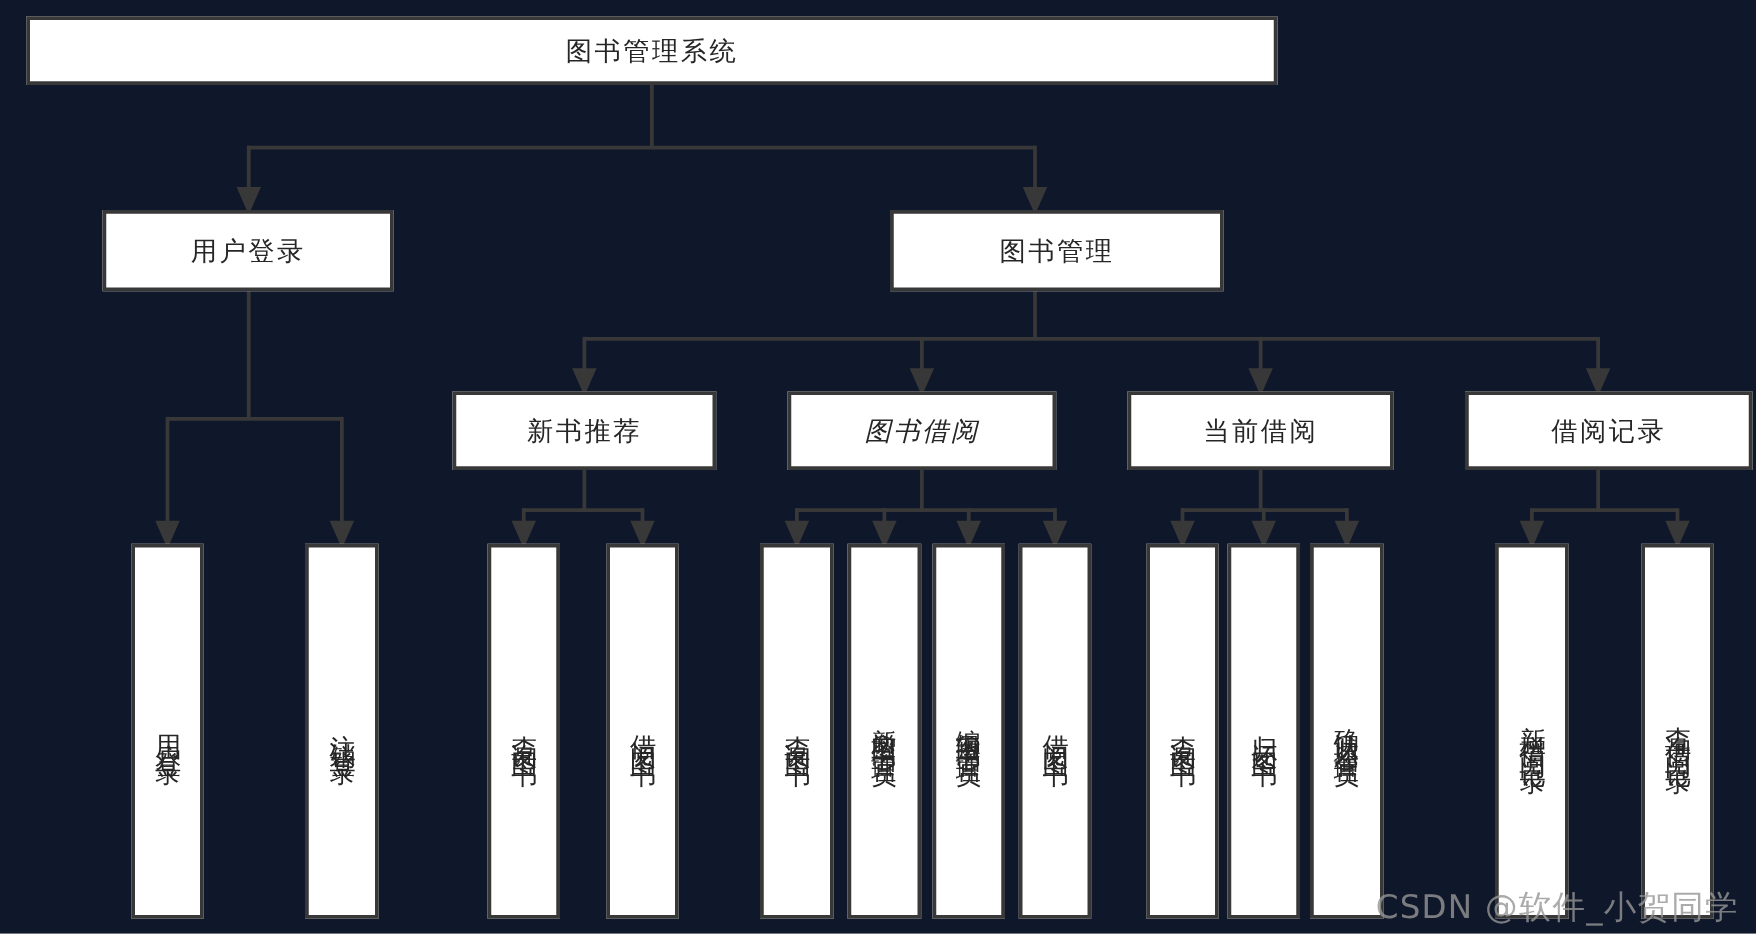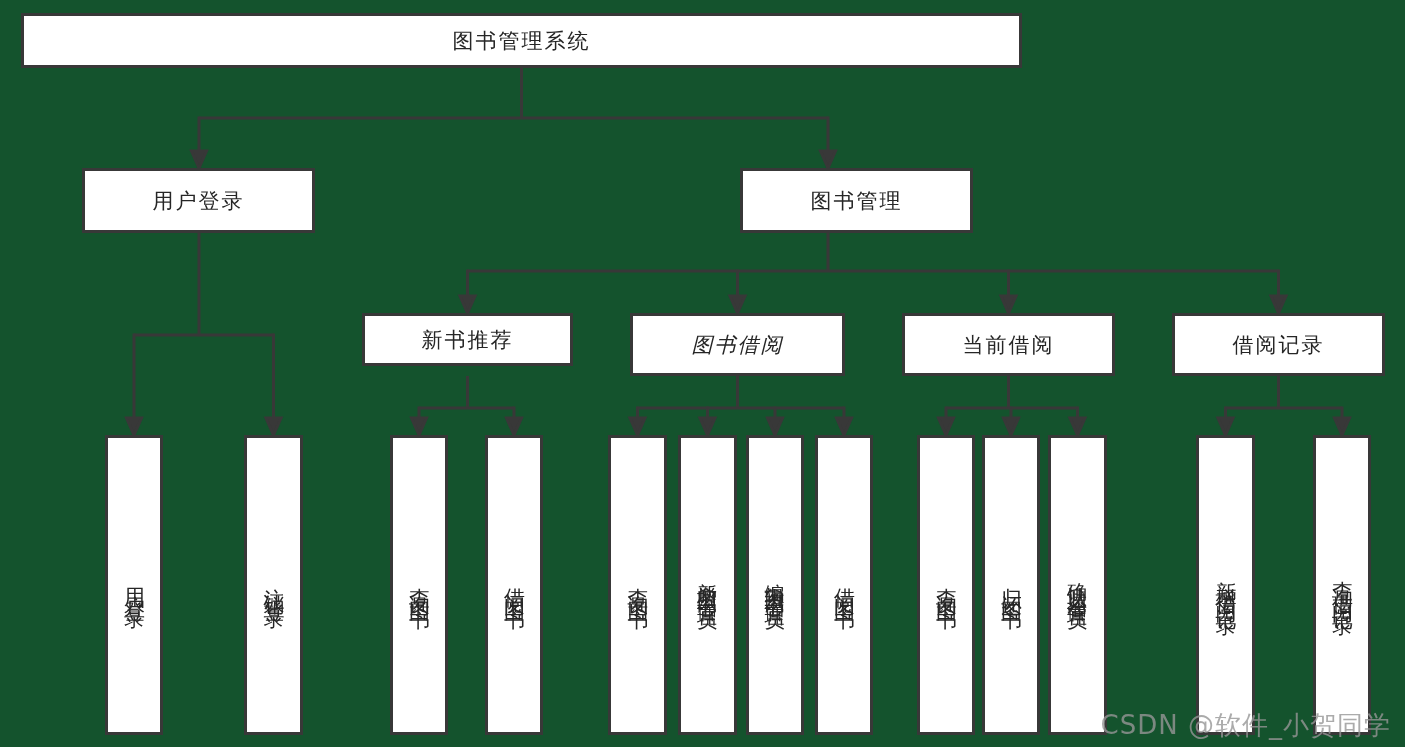--- a/index.html
+++ b/index.html
@@ -12,7 +12,7 @@
     position: relative;
     width: 1405px;
     height: 747px;
-    background: #14532d;
+    background: #0f172a;
     overflow: hidden;
   }
   #connectors {

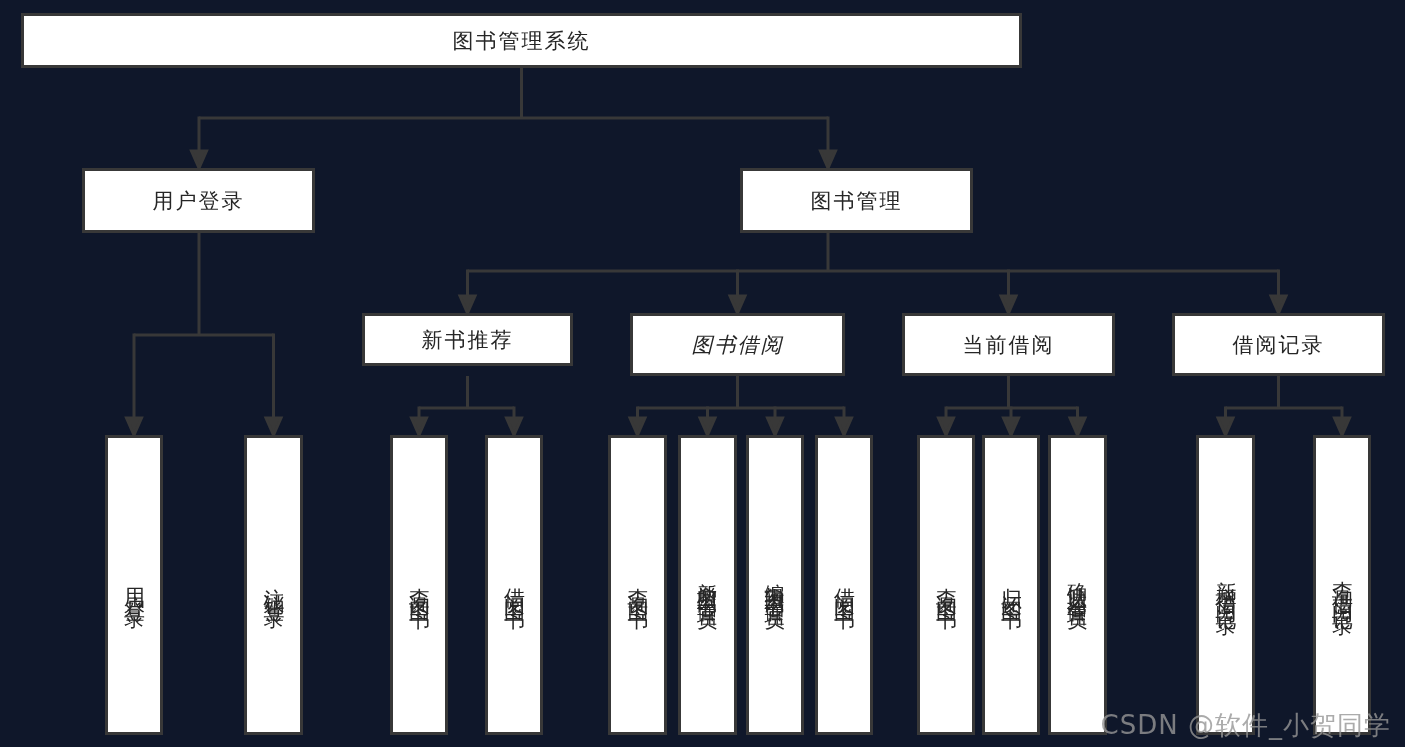--- a/index.html
+++ b/index.html
@@ -69,7 +69,7 @@
   
   #n-root   { left: 21px;  top: 13px;  width: 1001px; height: 55px; }
   #n-login  { left: 82px;  top: 168px; width: 233px;  height: 65px; }
-  #n-mgmt   { left: 712px; top: 168px; width: 233px;  height: 65px; margin-left: 28px; }
+  #n-mgmt   { left: 712px; top: 168px; width: 267px;  height: 65px; }
   #n-rec    { left: 362px;  top: 313px; width: 211px; height: 53px; }
   #n-borrow { left: 630px;  top: 313px; width: 215px; height: 63px; font-style: italic; }
   #n-cur    { left: 902px;  top: 313px; width: 213px; height: 63px; align-items: center; }

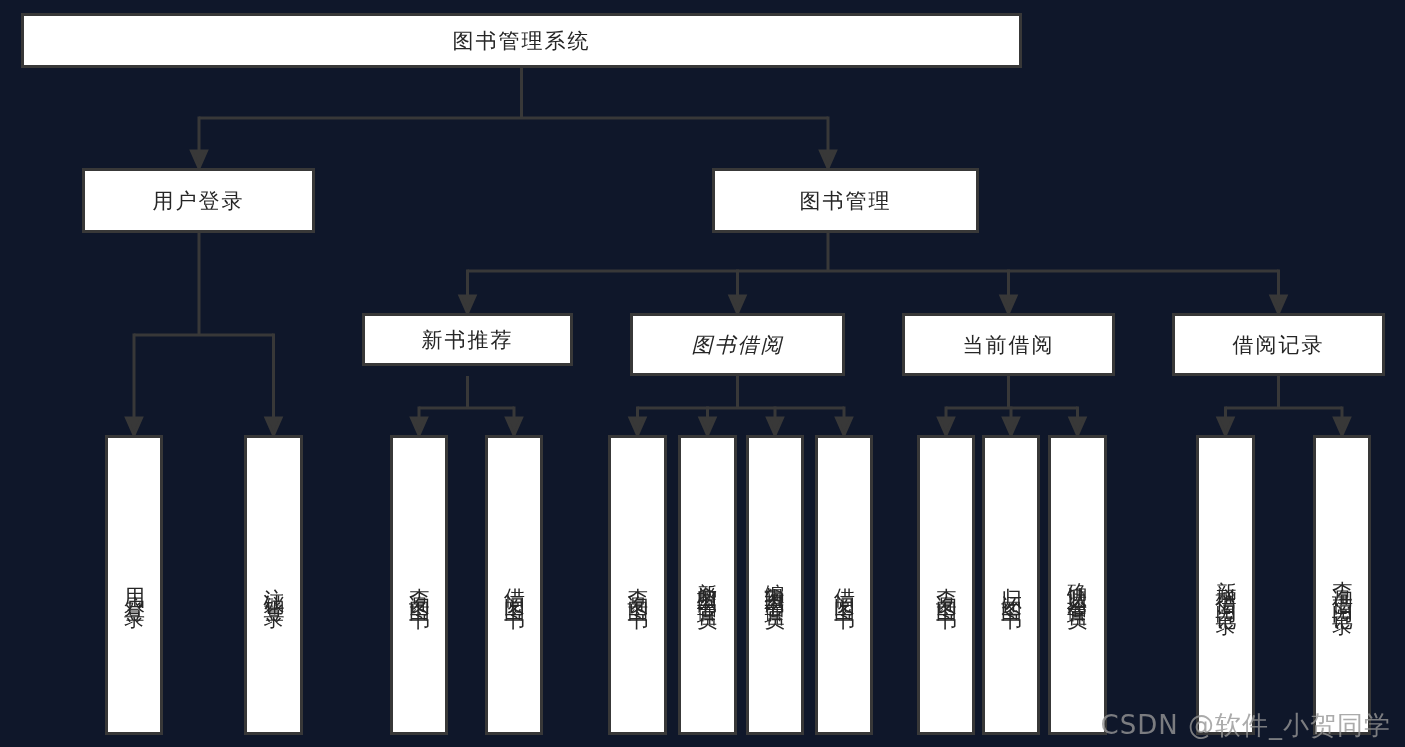--- a/index.html
+++ b/index.html
@@ -70,7 +70,7 @@
   #n-root   { left: 21px;  top: 13px;  width: 1001px; height: 55px; }
   #n-login  { left: 82px;  top: 168px; width: 233px;  height: 65px; }
   #n-mgmt   { left: 712px; top: 168px; width: 267px;  height: 65px; }
-  #n-rec    { left: 362px;  top: 313px; width: 211px; height: 53px; }
+  #n-rec    { left: 362px;  top: 313px; width: 211px; height: 63px; }
   #n-borrow { left: 630px;  top: 313px; width: 215px; height: 63px; font-style: italic; }
   #n-cur    { left: 902px;  top: 313px; width: 213px; height: 63px; align-items: center; }
   #n-hist   { left: 1172px; top: 313px; width: 213px; height: 63px; }

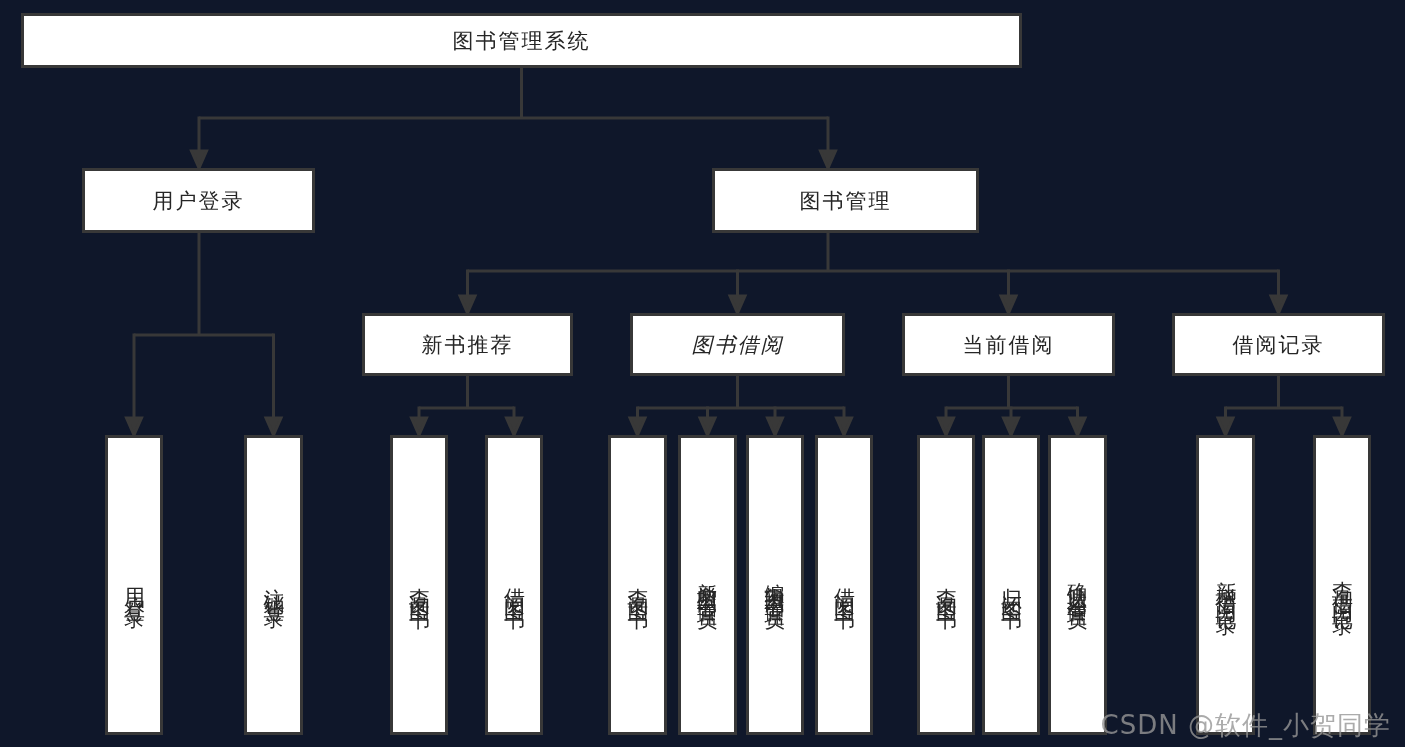--- a/index.html
+++ b/index.html
@@ -73,7 +73,7 @@
   #n-rec    { left: 362px;  top: 313px; width: 211px; height: 63px; }
   #n-borrow { left: 630px;  top: 313px; width: 215px; height: 63px; font-style: italic; }
   #n-cur    { left: 902px;  top: 313px; width: 213px; height: 63px; align-items: center; }
-  #n-hist   { left: 1172px; top: 313px; width: 213px; height: 63px; }
+  #n-hist   { left: 1172px; top: 313px; width: 230px; height: 63px; }
   #l-1a { left: 105px; }
   #l-1b { left: 244px; width: 59px; }
   #l-2a { left: 390px; }

